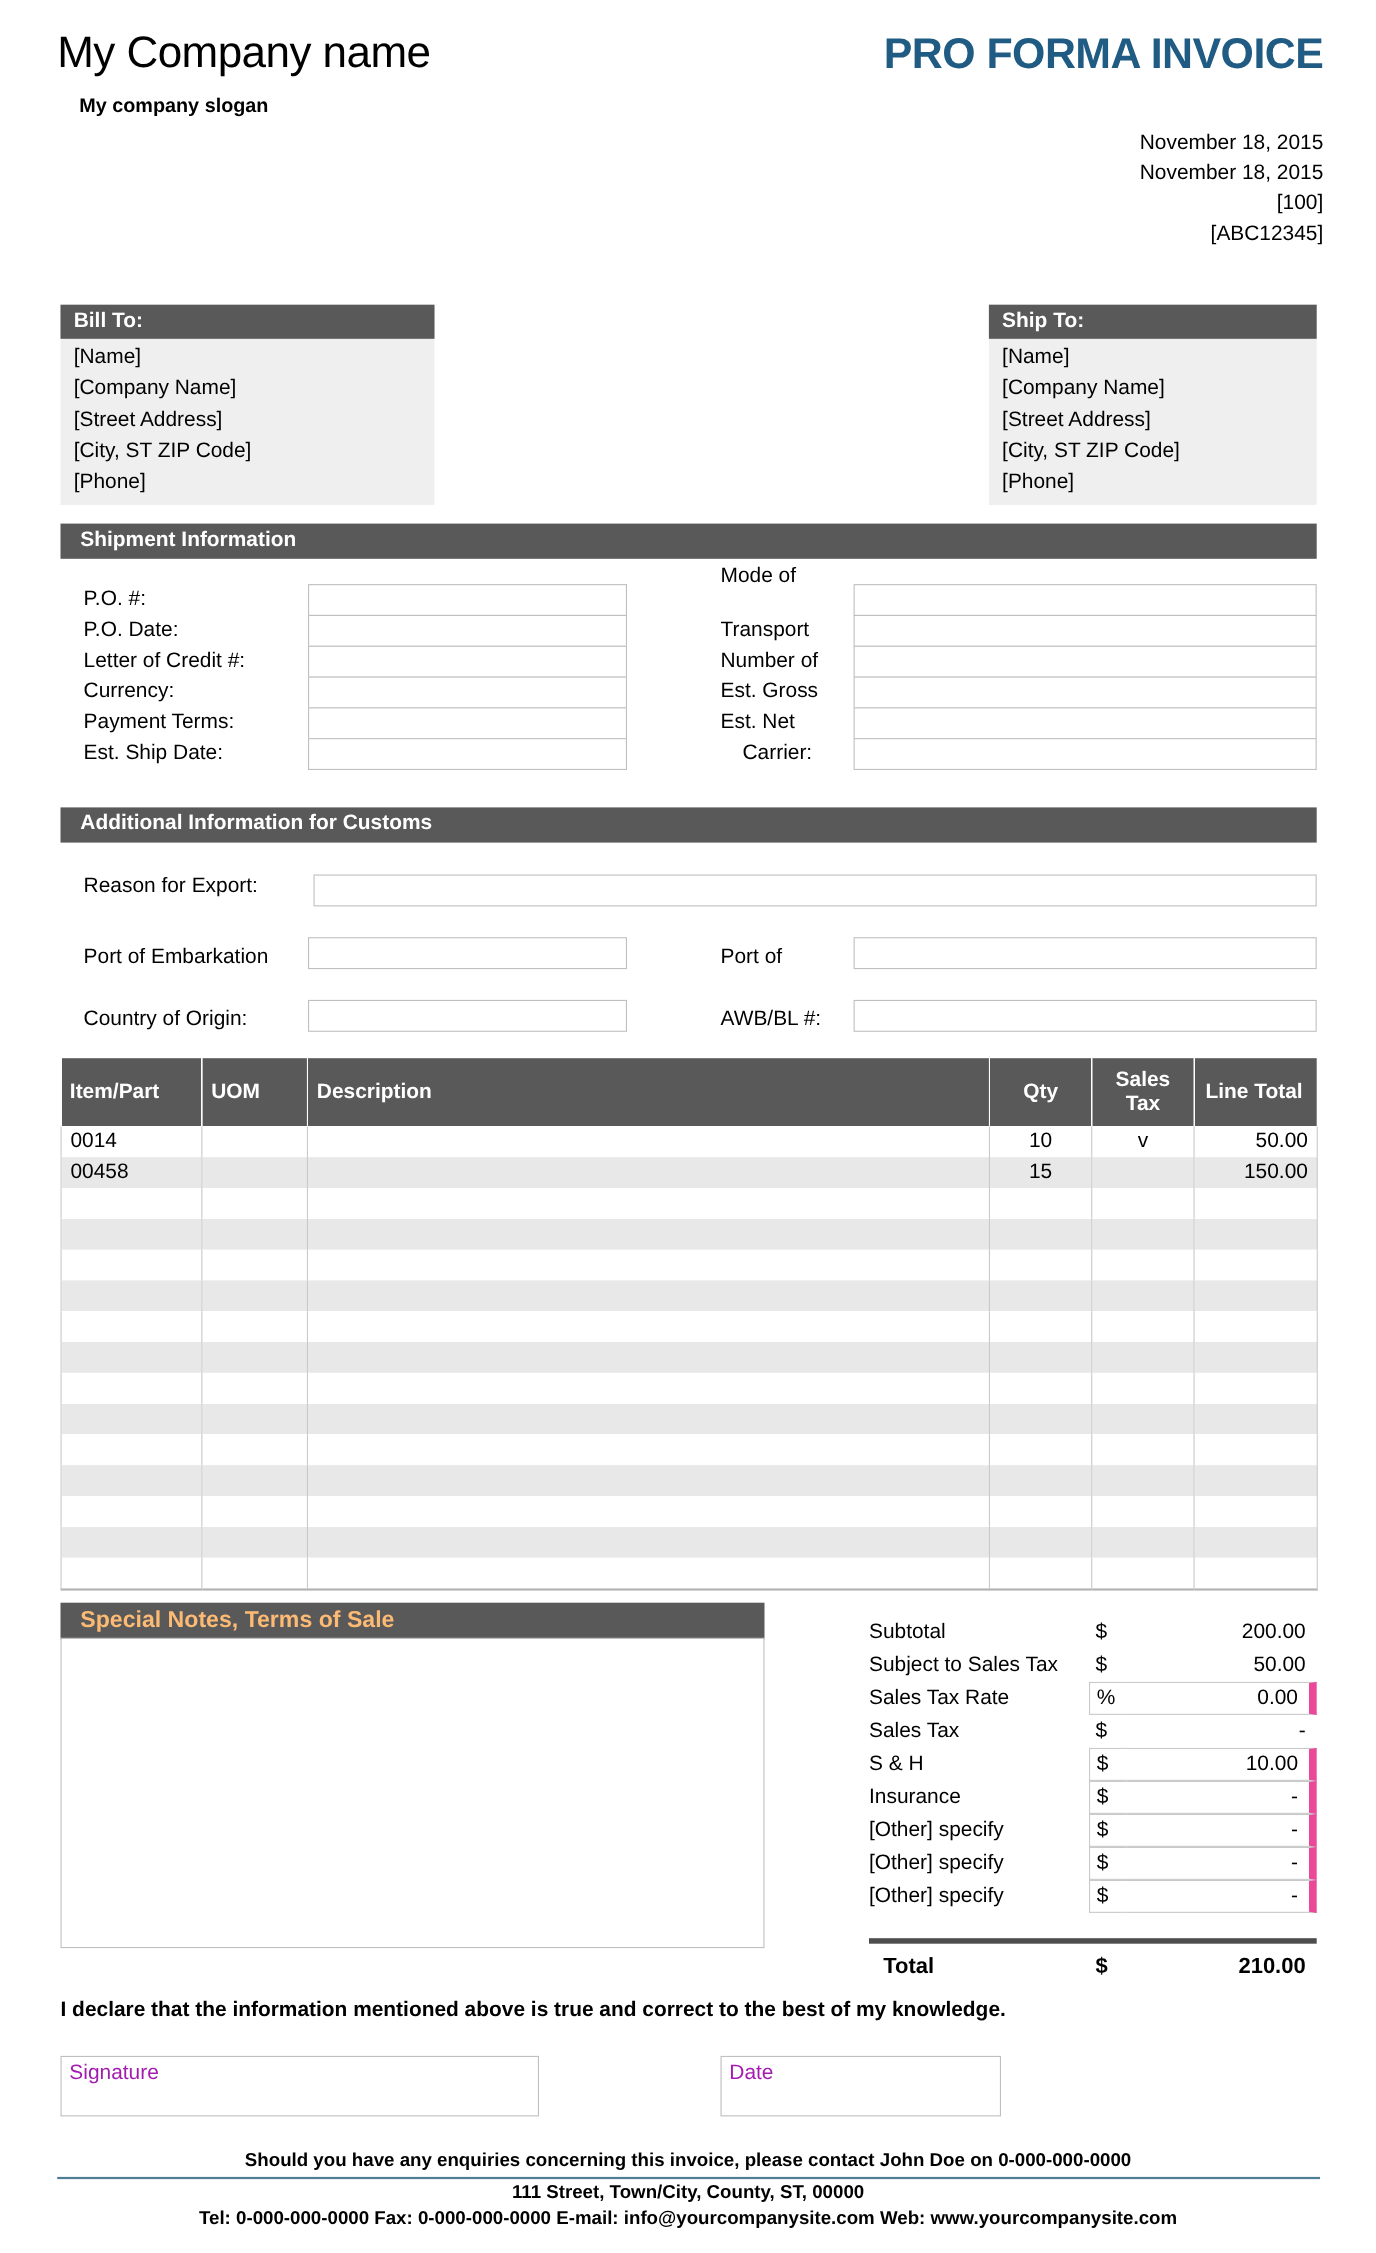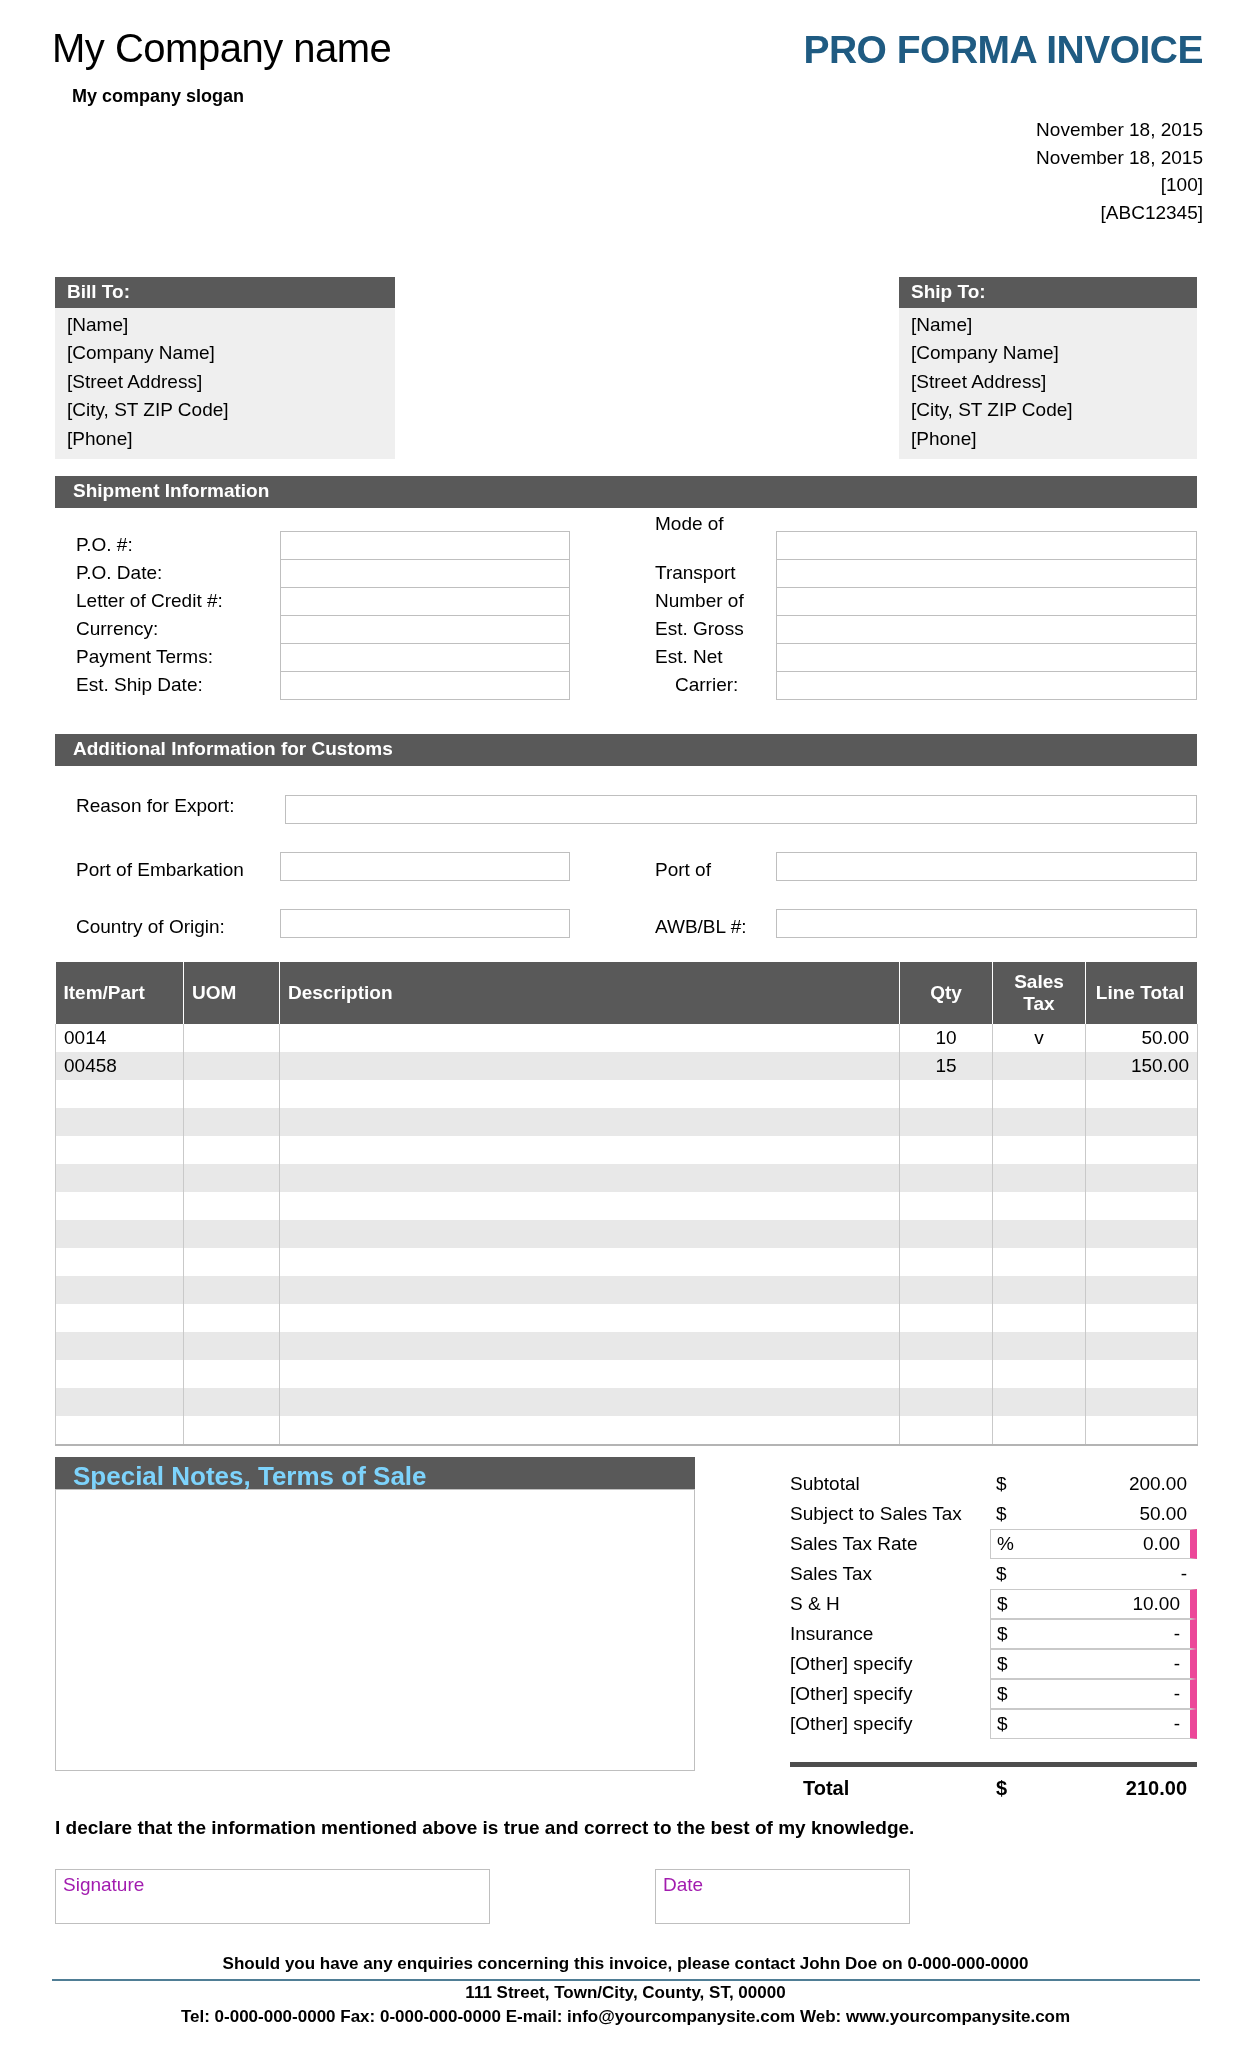--- a/index.html
+++ b/index.html
@@ -155,8 +155,8 @@
     width: 640px;
     box-sizing: border-box;
     background: #595959;
-    color: #7dd3fc;
-    font-size: 26px;
+    color: #fdba74;
+    font-size: 21px;
     font-weight: bold;
     padding: 5px 0 6px 18px;
     line-height: 1.08;

